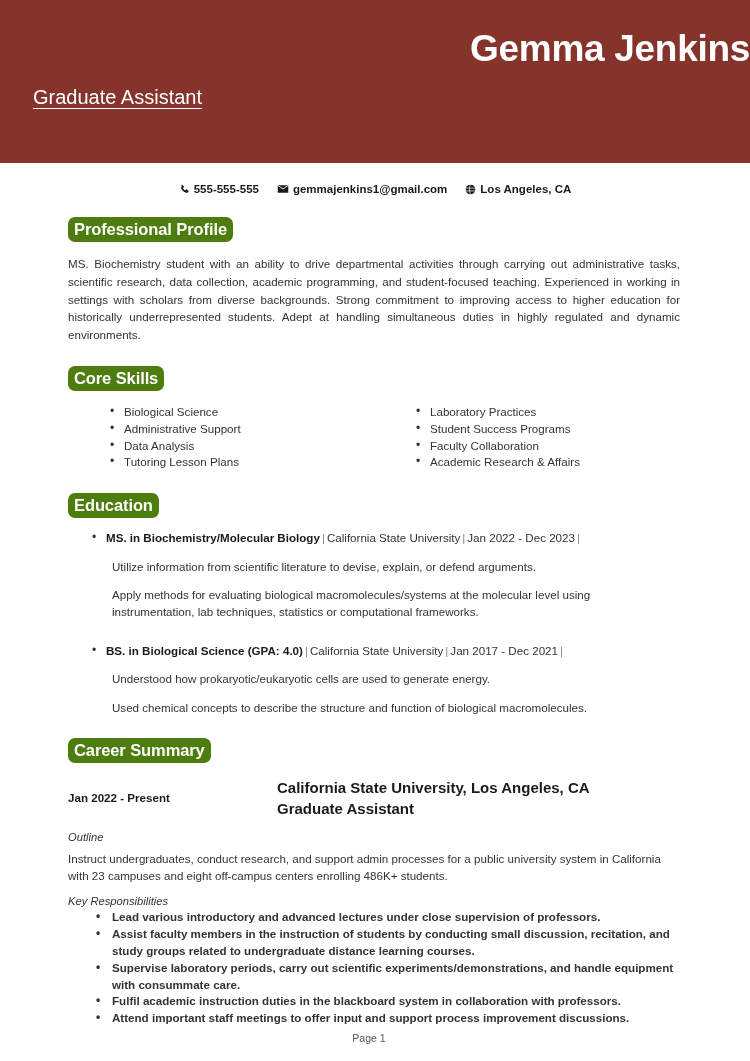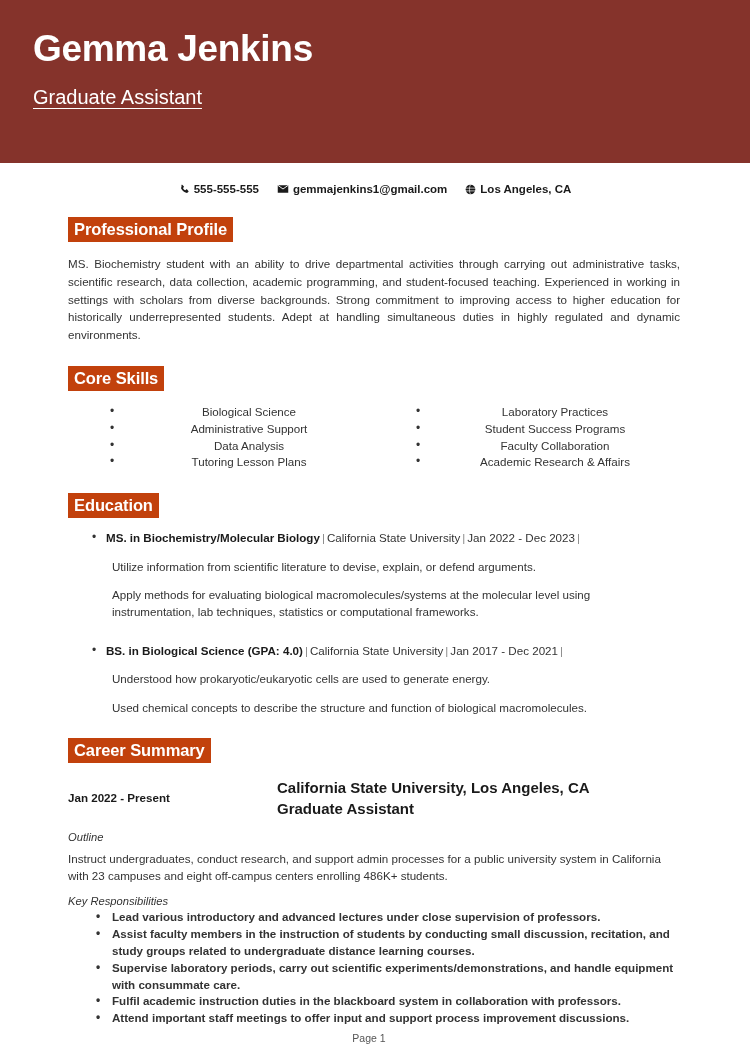--- a/index.html
+++ b/index.html
@@ -29,6 +29,7 @@
     color: #ffffff;
     letter-spacing: -0.3px;
     line-height: 1.15;
+    text-align: right;
   }
   .candidate-role {
     display: inline-block;

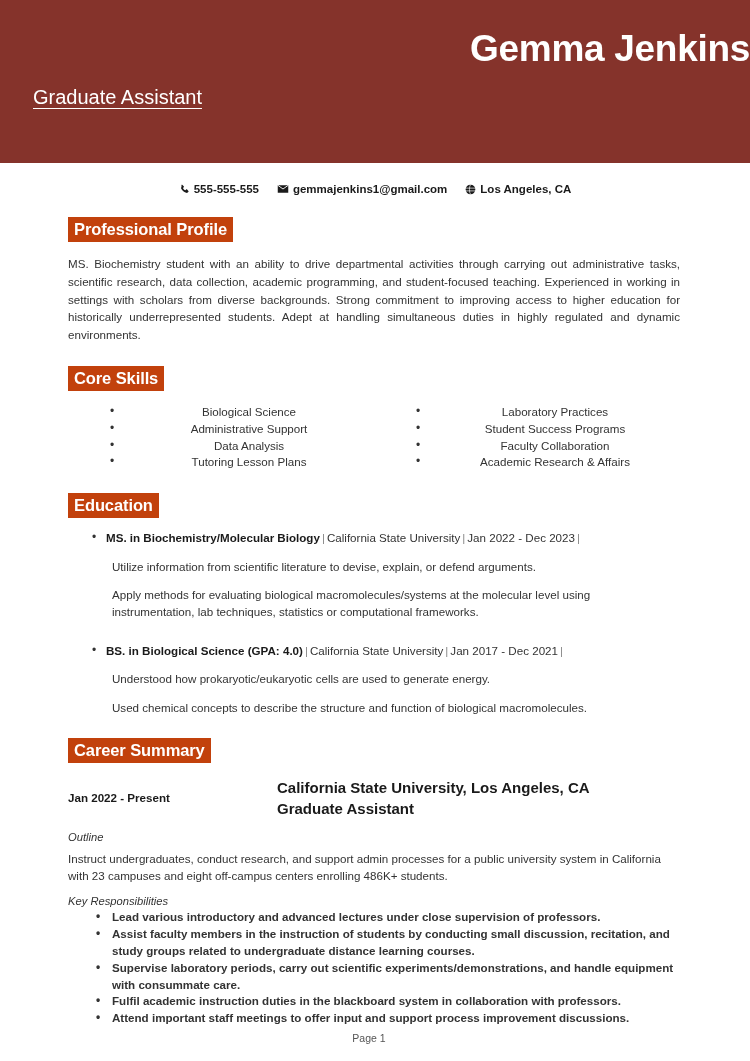--- a/index.html
+++ b/index.html
@@ -73,13 +73,14 @@
 
   .section-title {
     display: inline-block;
-    background: #c2410c;
+    background: #4d7c0f;
     color: #ffffff;
     font-size: 16.5px;
     font-weight: bold;
     padding: 2px 6px 3px 6px;
     line-height: 1.22;
     letter-spacing: -0.1px;
+    border-radius: 7px;
   }
 
   .profile-text {

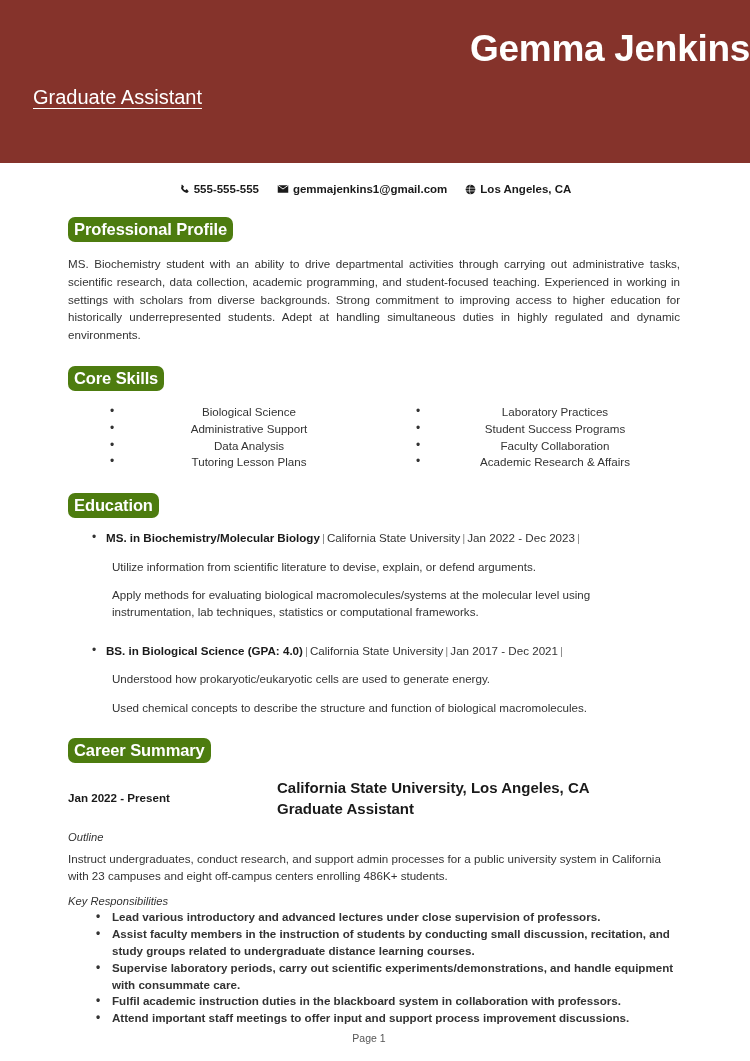--- a/index.html
+++ b/index.html
@@ -99,7 +99,6 @@
   .skills-col {
     width: 50%;
     padding-left: 42px;
-    text-align: center;
   }
   .skills-col ul { list-style: none; }
   .skills-col li {

